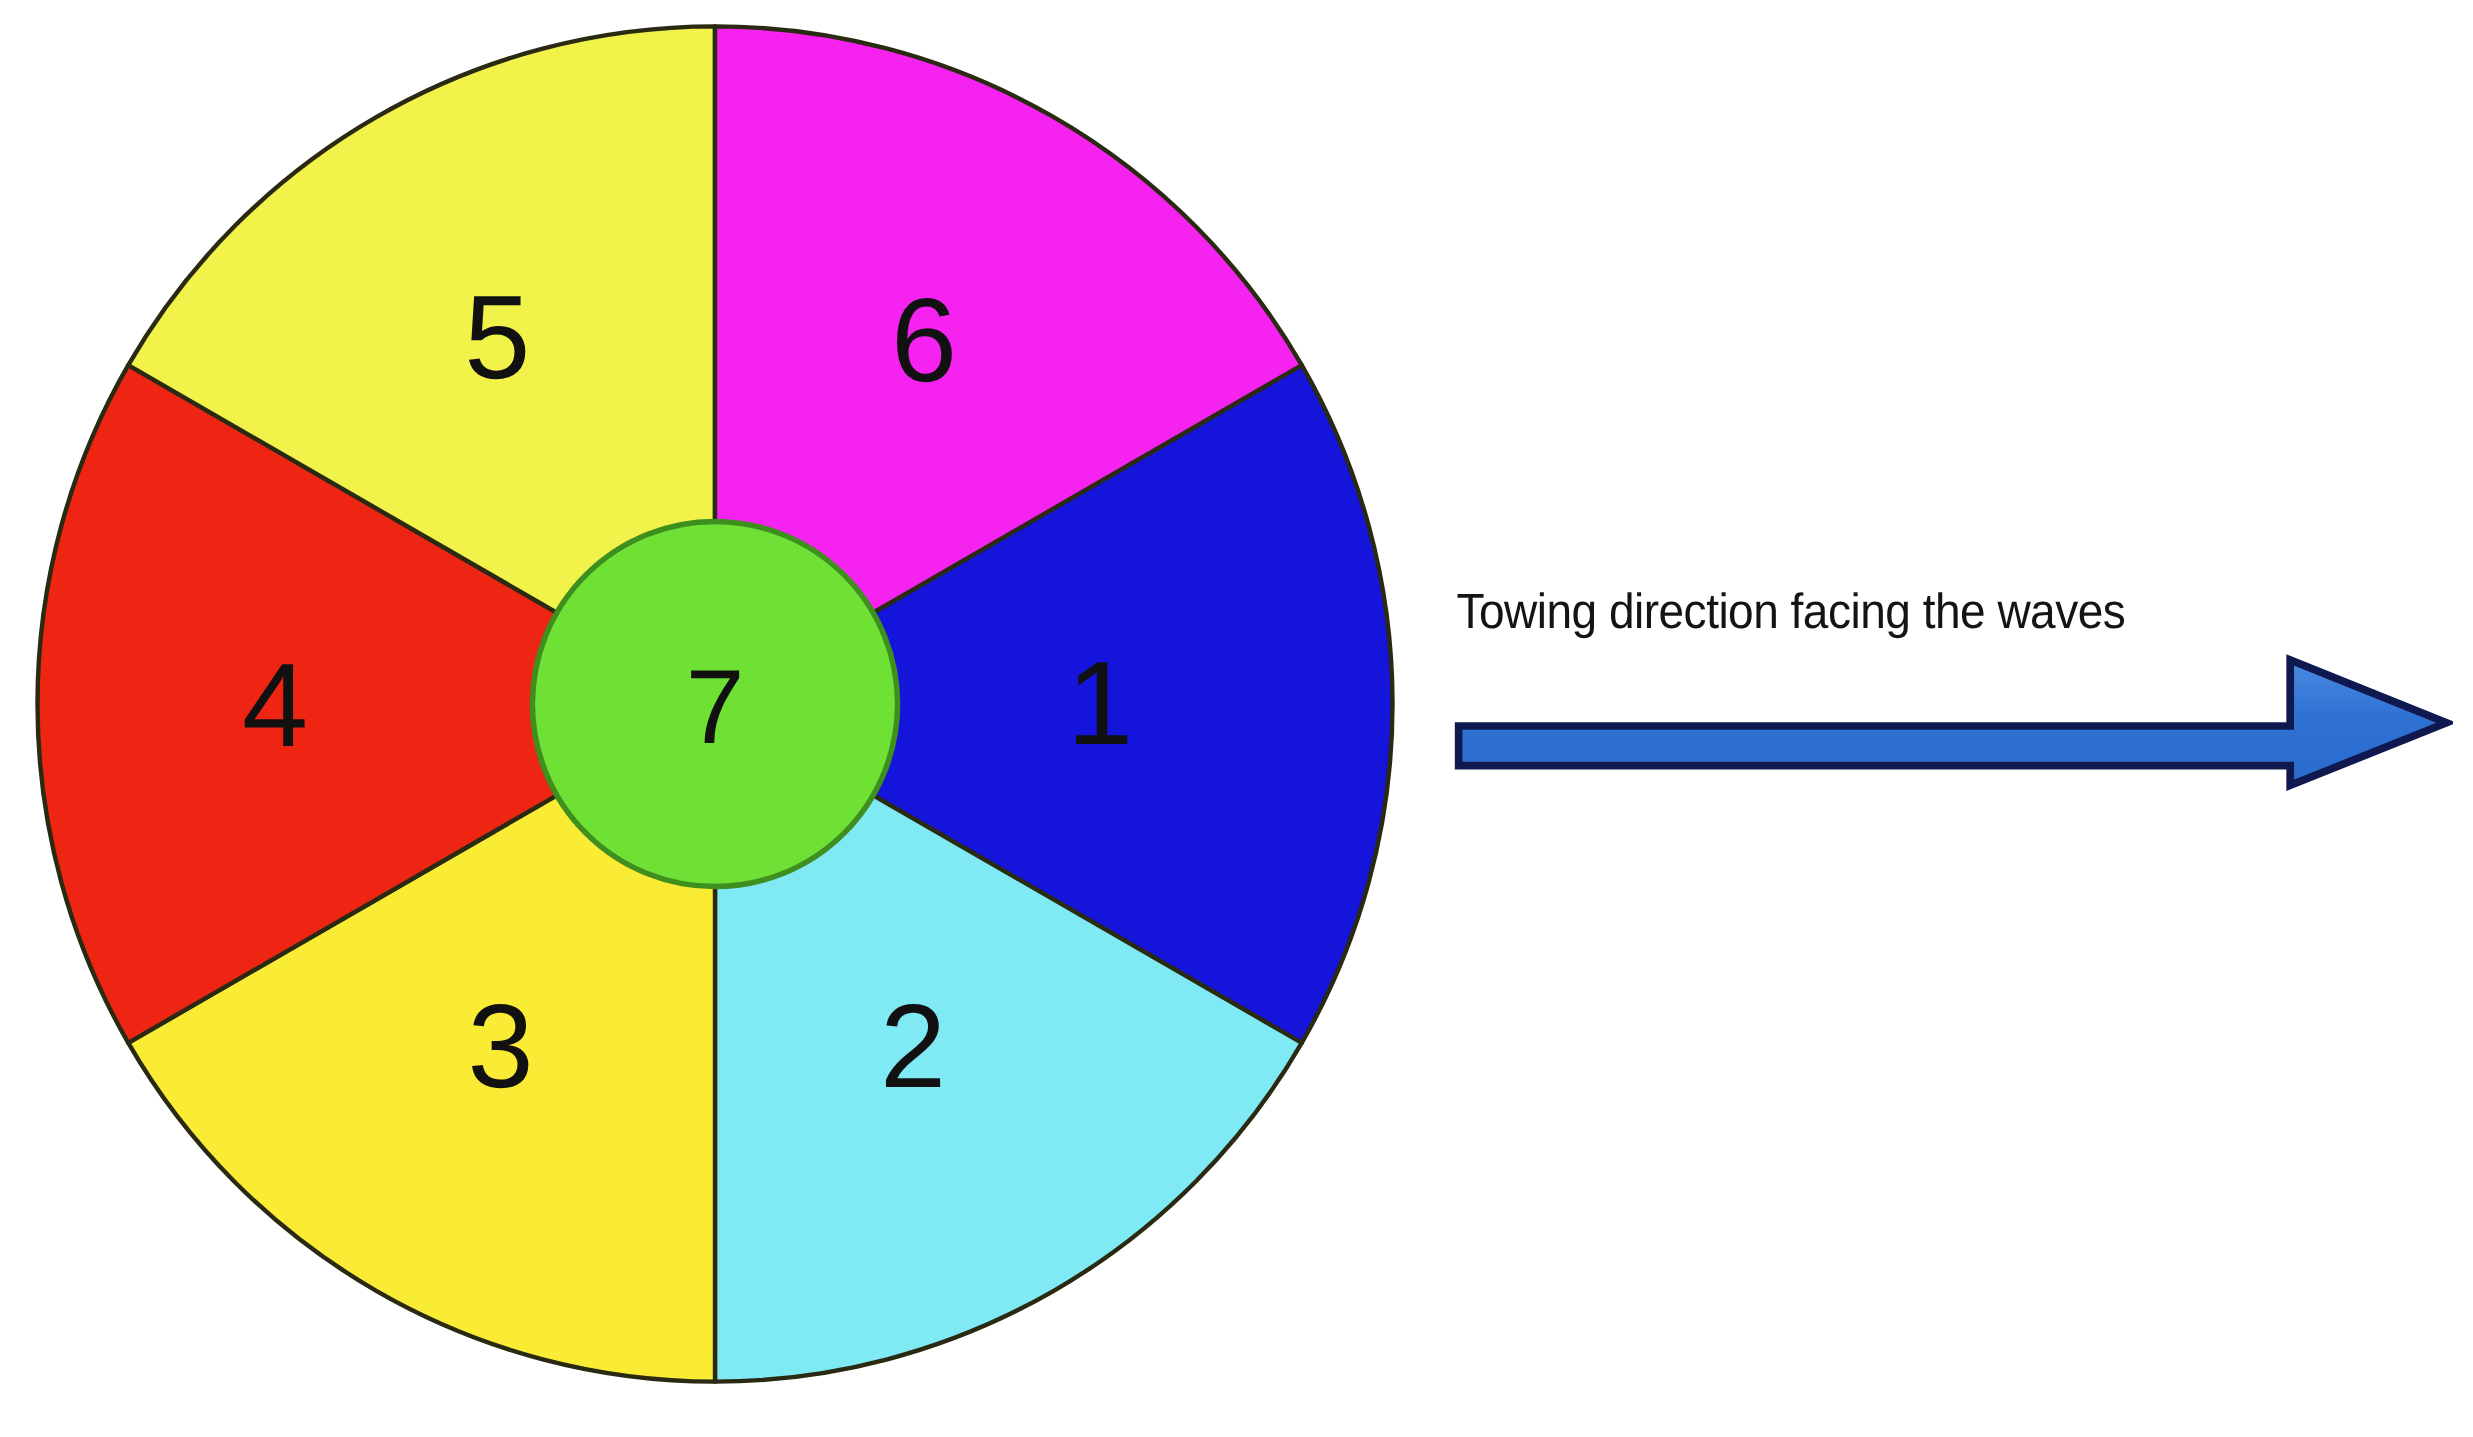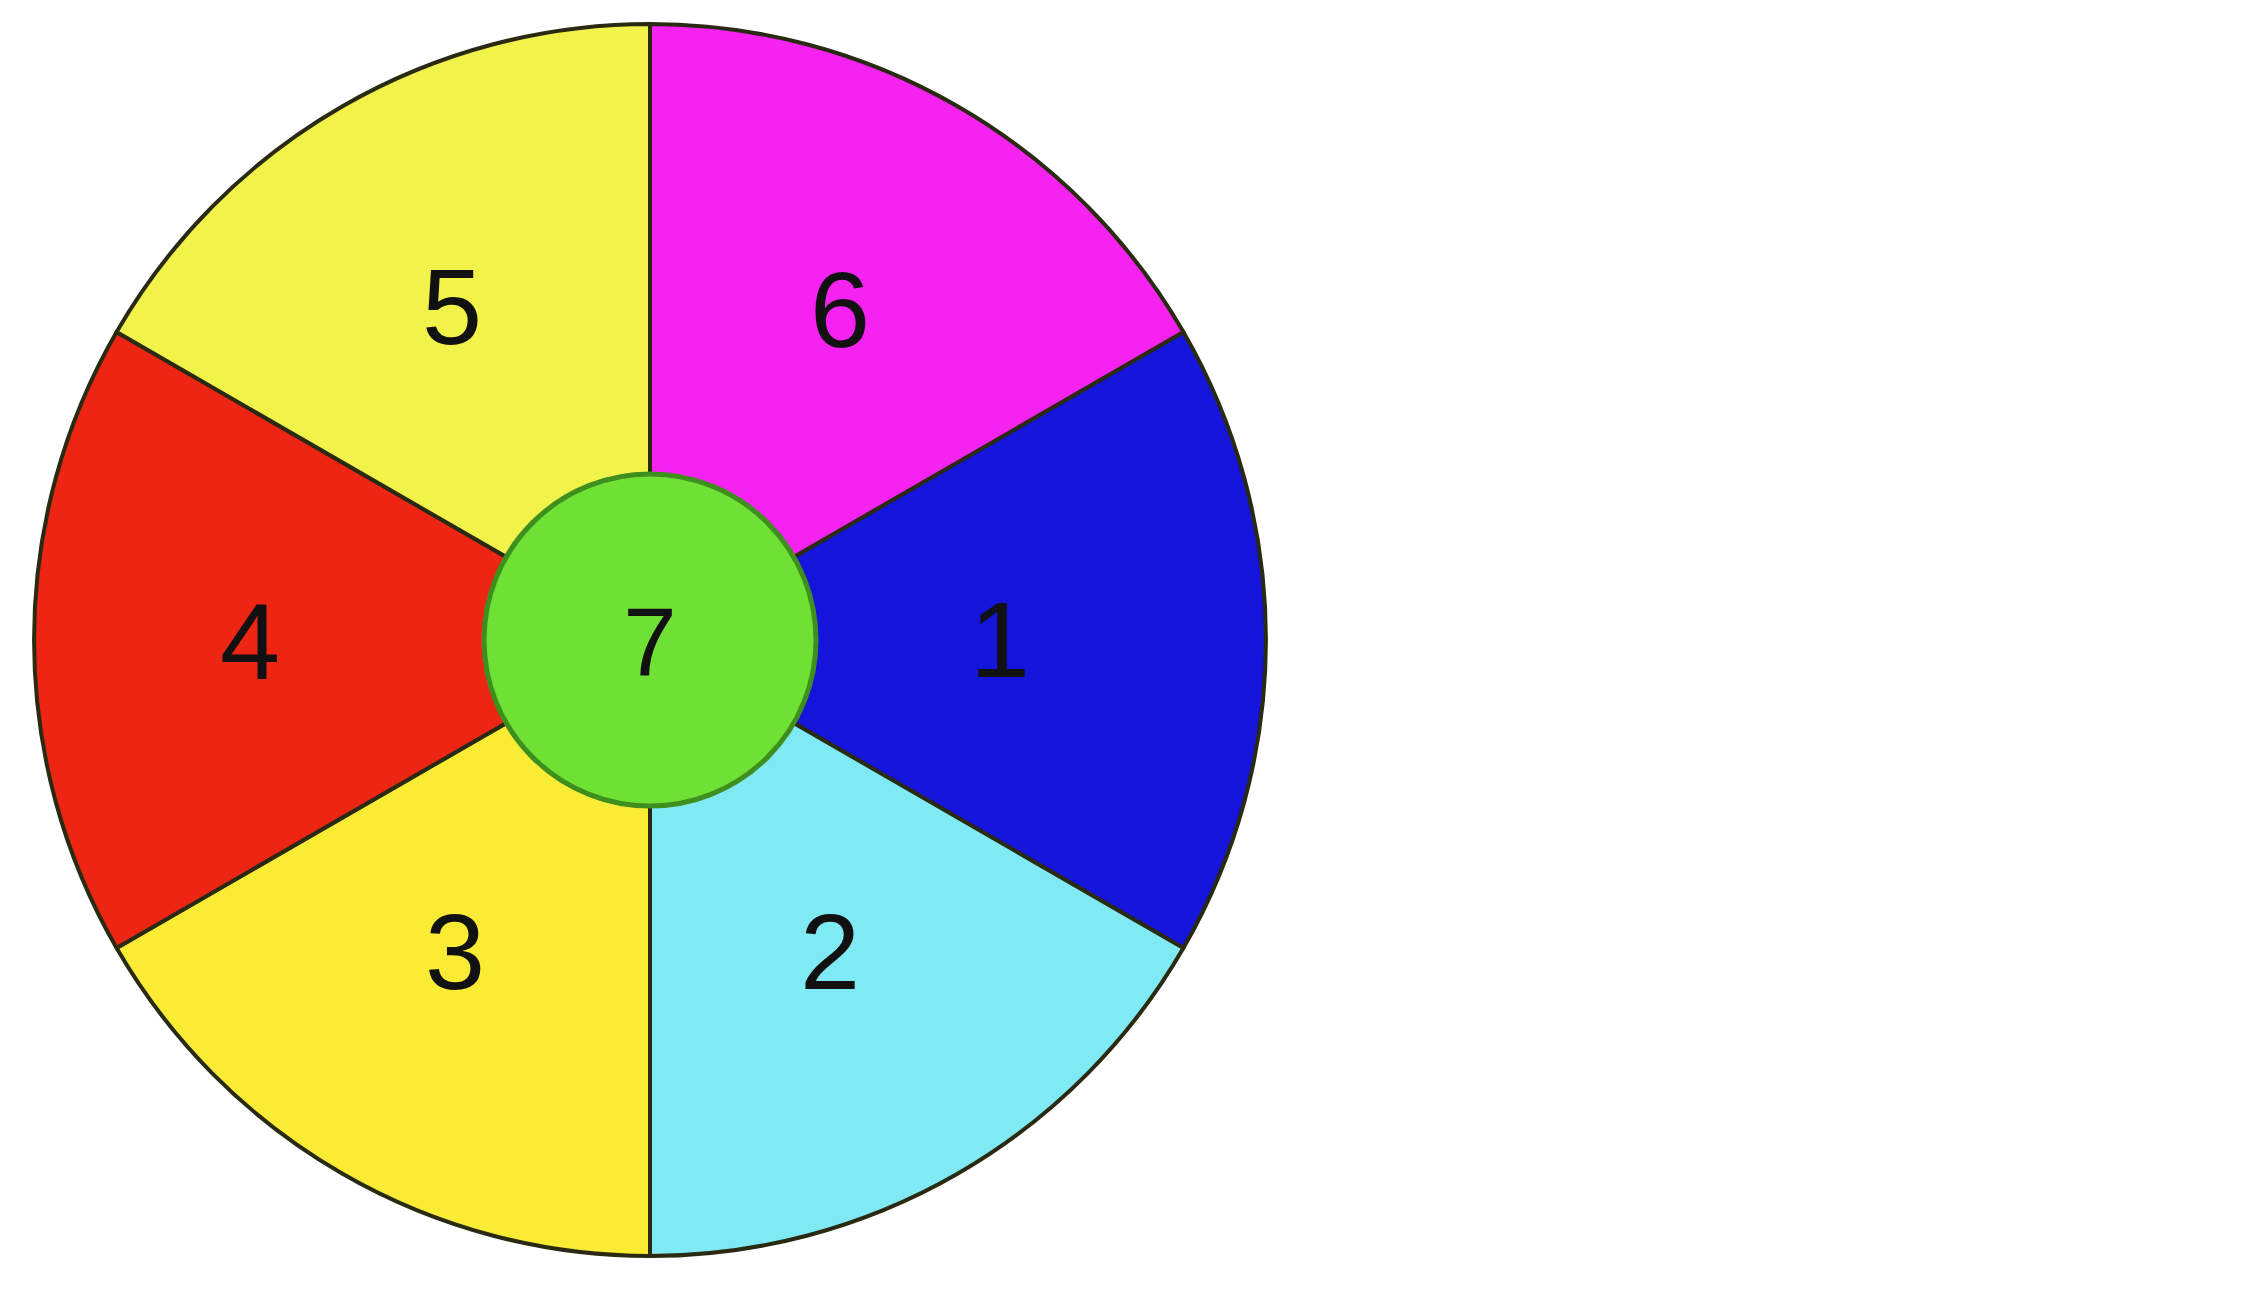--- a/index.html
+++ b/index.html
@@ -109,6 +109,20 @@
     <text class="hub-label" x="650" y="650">7</text>
   </svg>
 
+  <div id="annotation">
+    <div id="towing-caption">Towing direction facing the waves</div>
+
+    <svg id="towing-arrow" viewBox="0 0 908 130" xmlns="http://www.w3.org/2000/svg">
+      <defs>
+        <linearGradient id="arrowGrad" x1="0" y1="0" x2="0" y2="1">
+          <stop offset="0%" stop-color="#4A8AE0"></stop>
+          <stop offset="45%" stop-color="#2F72D4"></stop>
+          <stop offset="100%" stop-color="#2A6BCC"></stop>
+        </linearGradient>
+      </defs>
+      <path d="M 4 68 L 760 68 L 760 8 L 902 65 L 760 122 L 760 104 L 4 104 Z" fill="url(#arrowGrad)" stroke="#10194F" stroke-width="7" stroke-linejoin="miter"></path>
+    </svg>
+  </div>
 
 </div>
 

